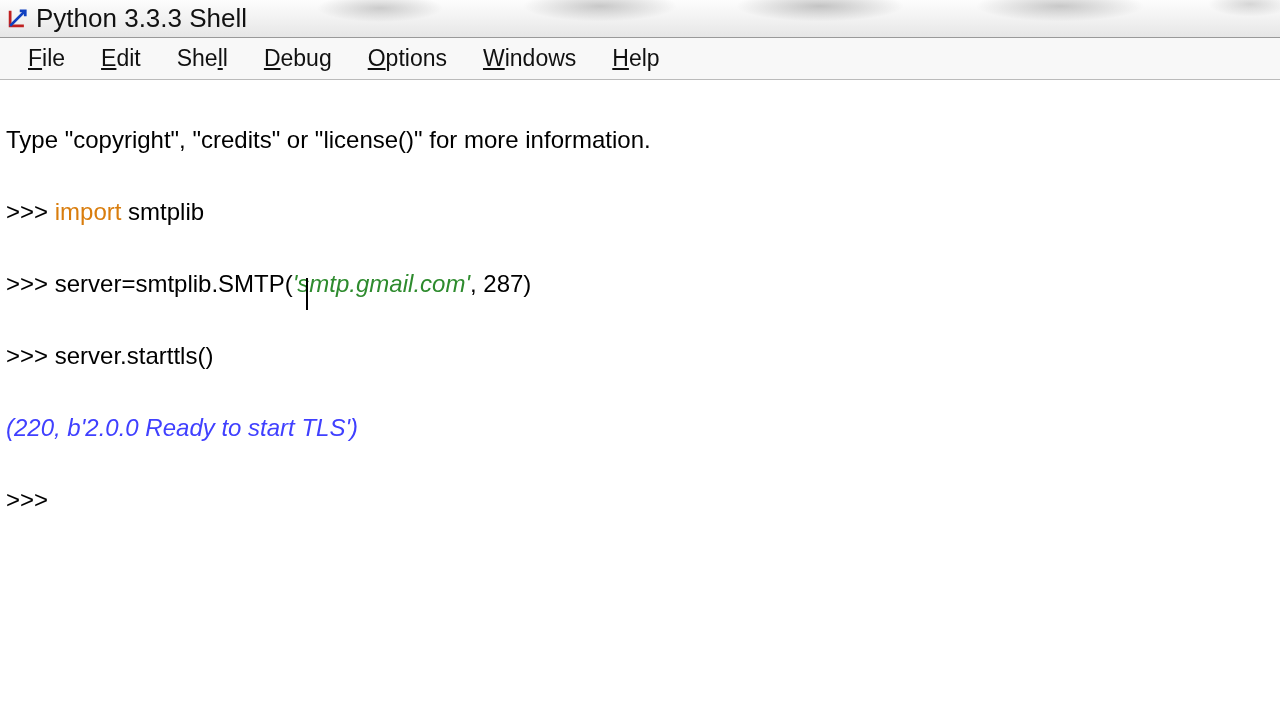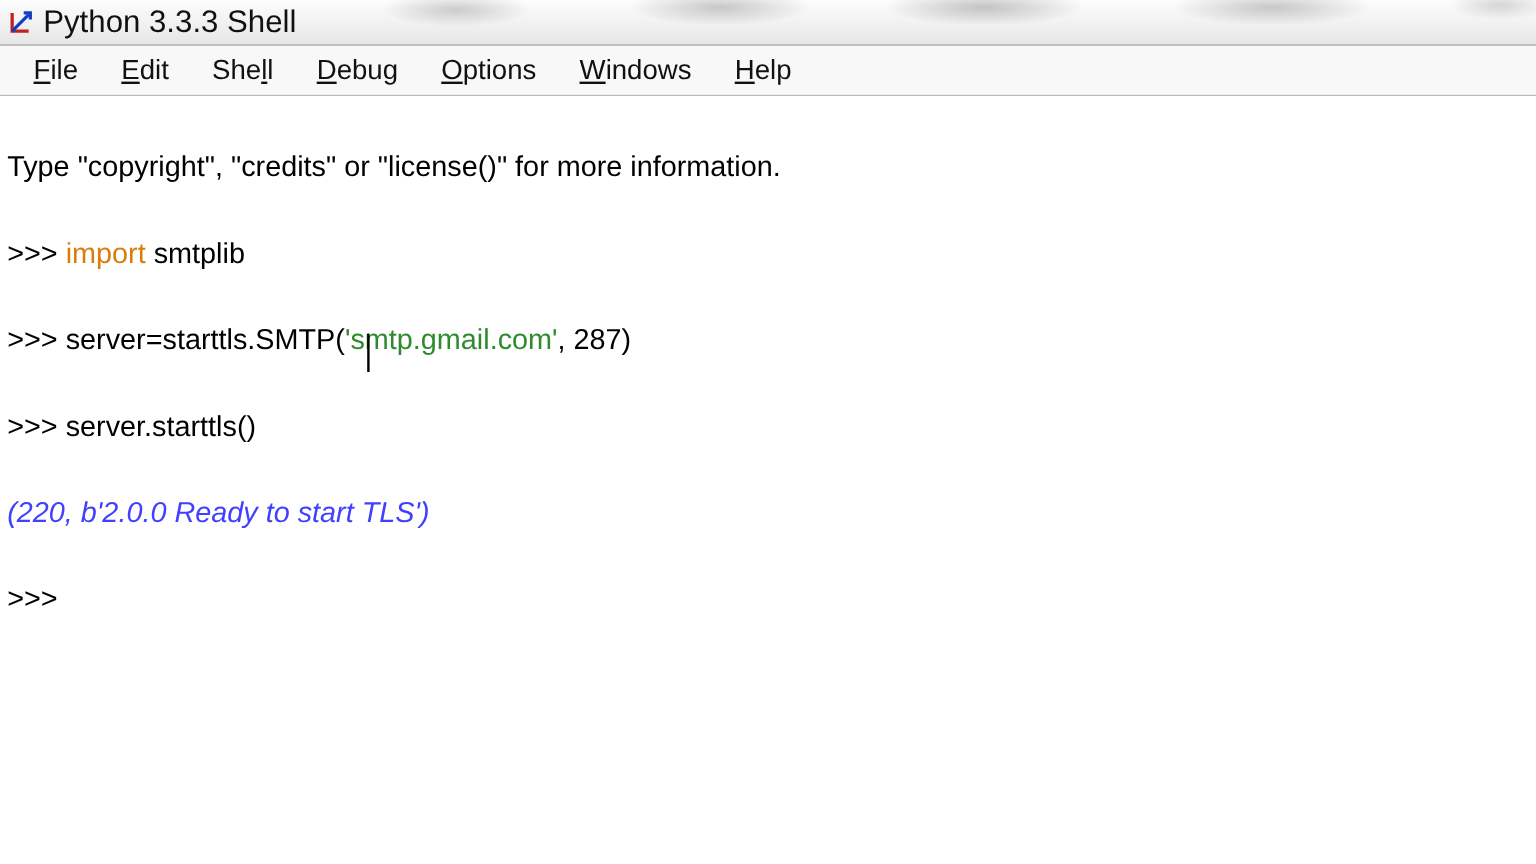--- a/index.html
+++ b/index.html
@@ -110,7 +110,7 @@
 <div class="shell-body">
 <span class="line">Type "copyright", "credits" or "license()" for more information.</span>
 <span class="line"><span class="prompt">&gt;&gt;&gt; </span><span class="kw-import">import</span><span> smtplib</span></span>
-<span class="line"><span class="prompt">&gt;&gt;&gt; </span><span>server=starttls.SMTP(</span><span class="str">'smtp.gmail.com'</span><span>, 287)</span></span>
+<span class="line"><span class="prompt">&gt;&gt;&gt; </span><span>server=smtplib.SMTP(</span><span class="str">'smtp.gmail.com'</span><span>, 287)</span></span>
 <span class="line"><span class="prompt">&gt;&gt;&gt; </span><span>server.starttls()</span></span>
 <span class="line output">(220, b'2.0.0 Ready to start TLS')</span>
 <span class="line"><span class="prompt">&gt;&gt;&gt;</span></span>

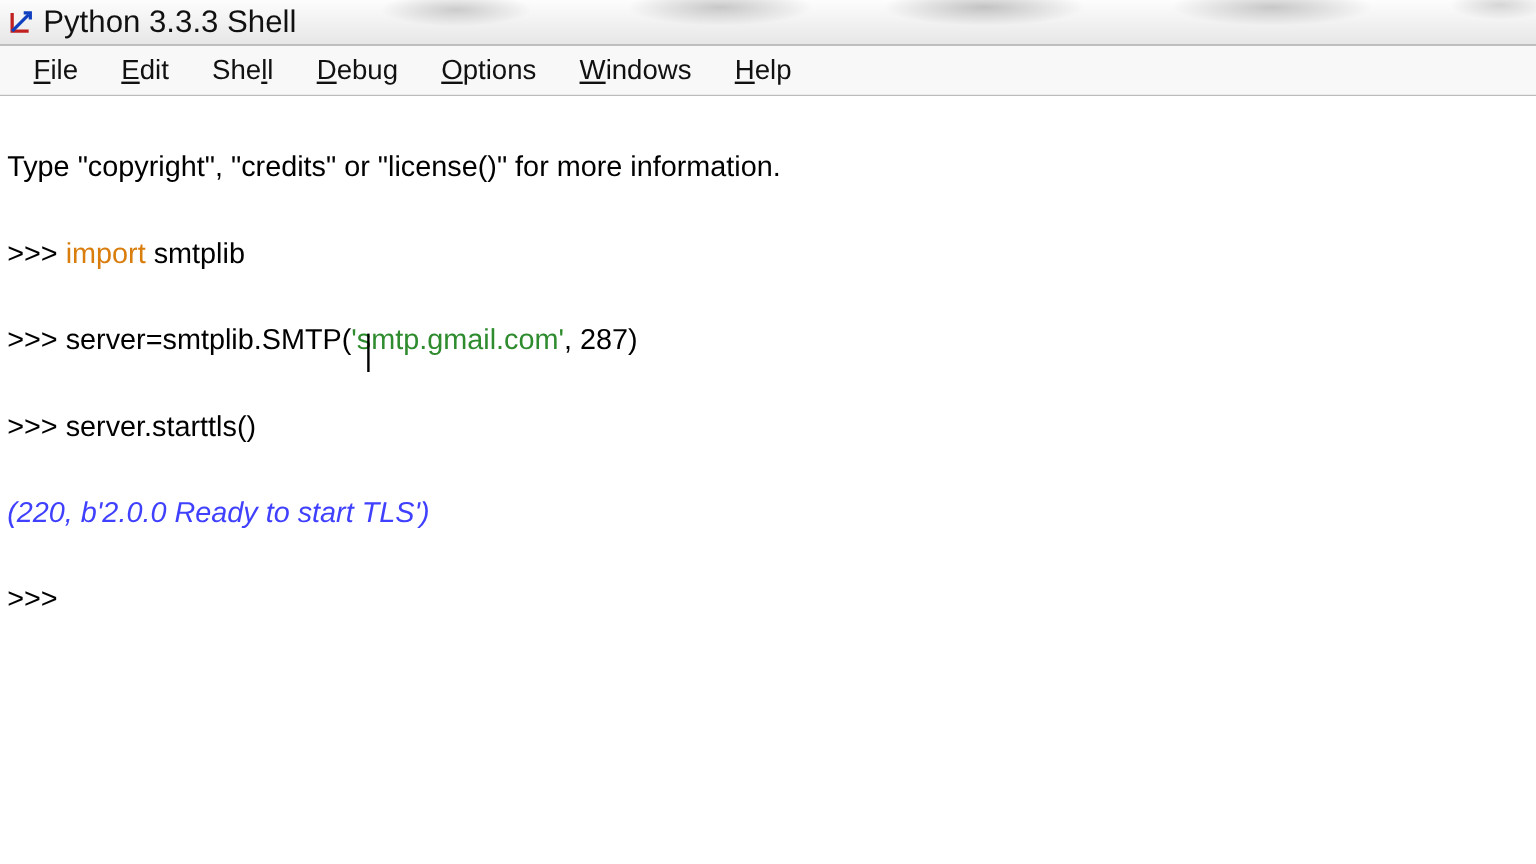--- a/index.html
+++ b/index.html
@@ -72,7 +72,7 @@
 .line { display: block; }
 .prompt { color: #000; }
 .kw-import { color: #d97d0d; }
-.str { color: #2e8b2e; }
+.str { color: #2e8b2e; font-style: italic; }
 .output { color: #4040ff; font-style: italic; }
 .caret {
   position: absolute;

